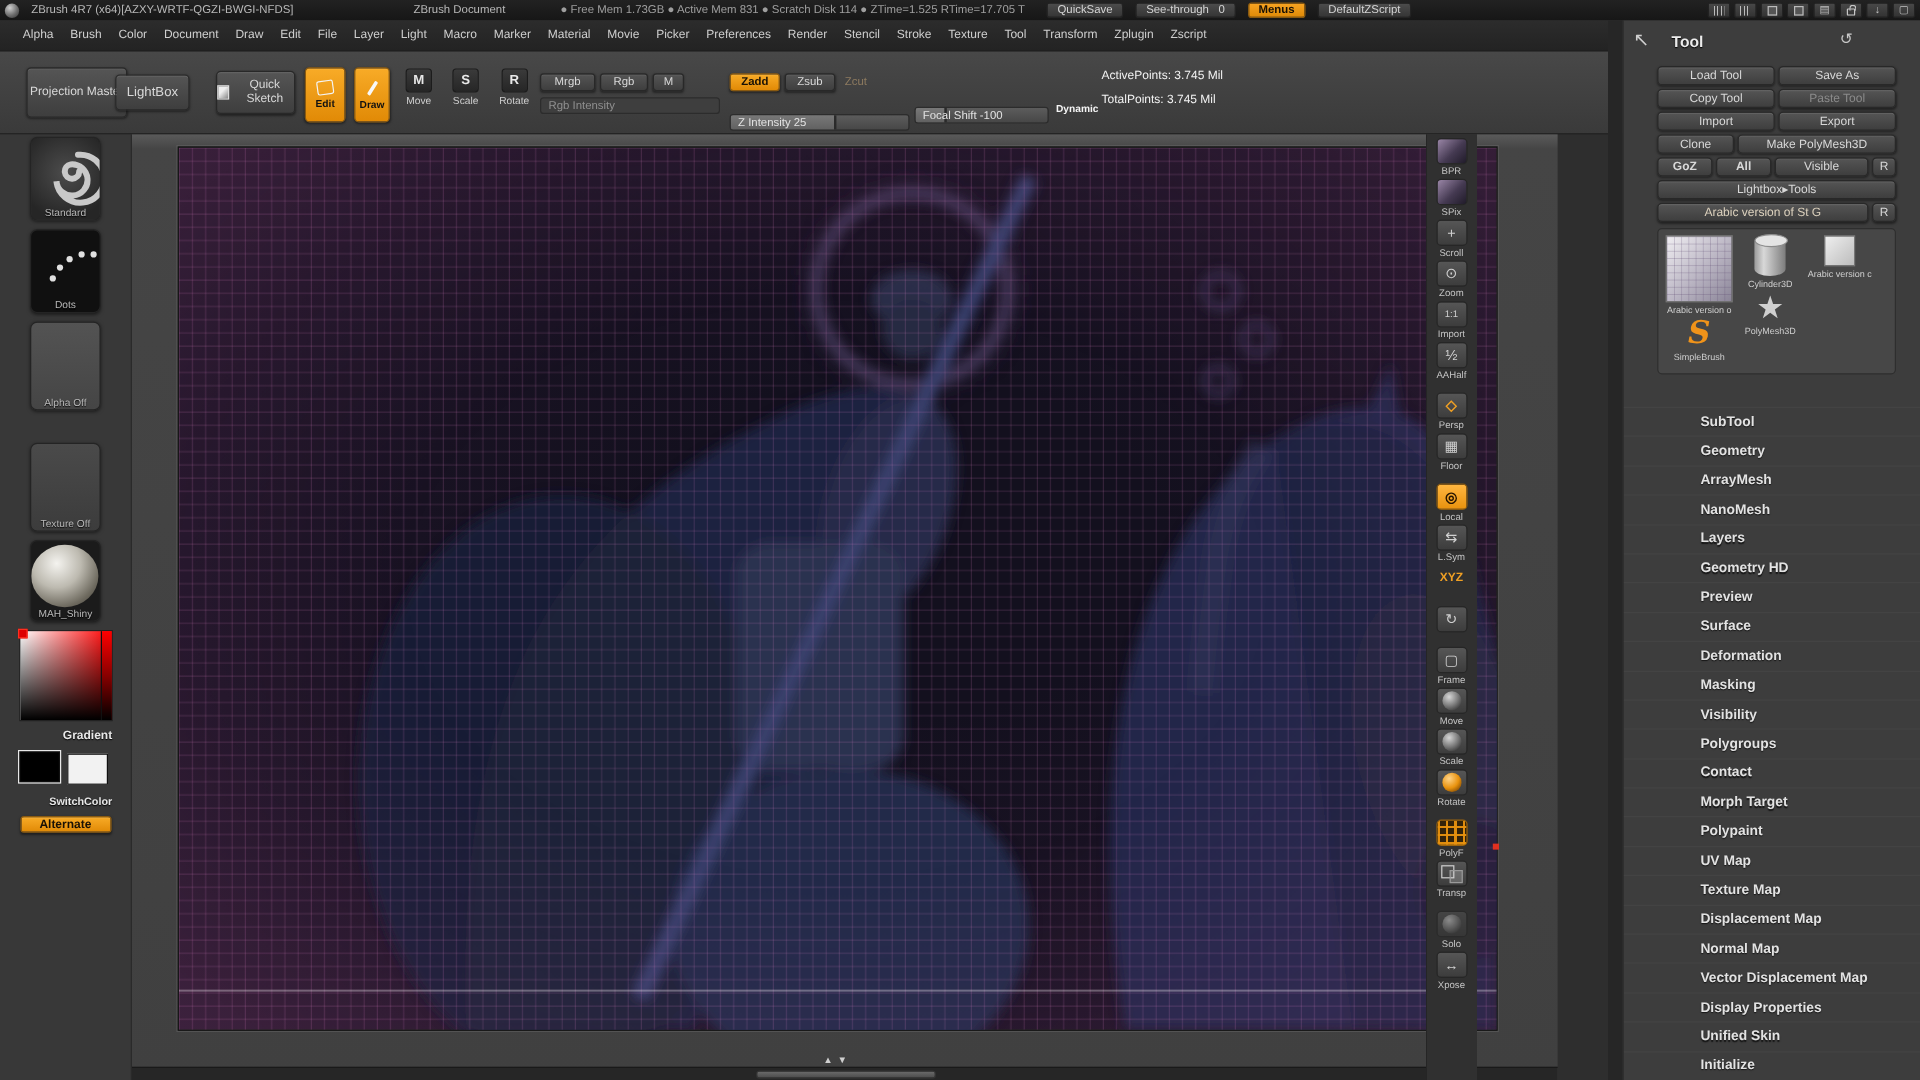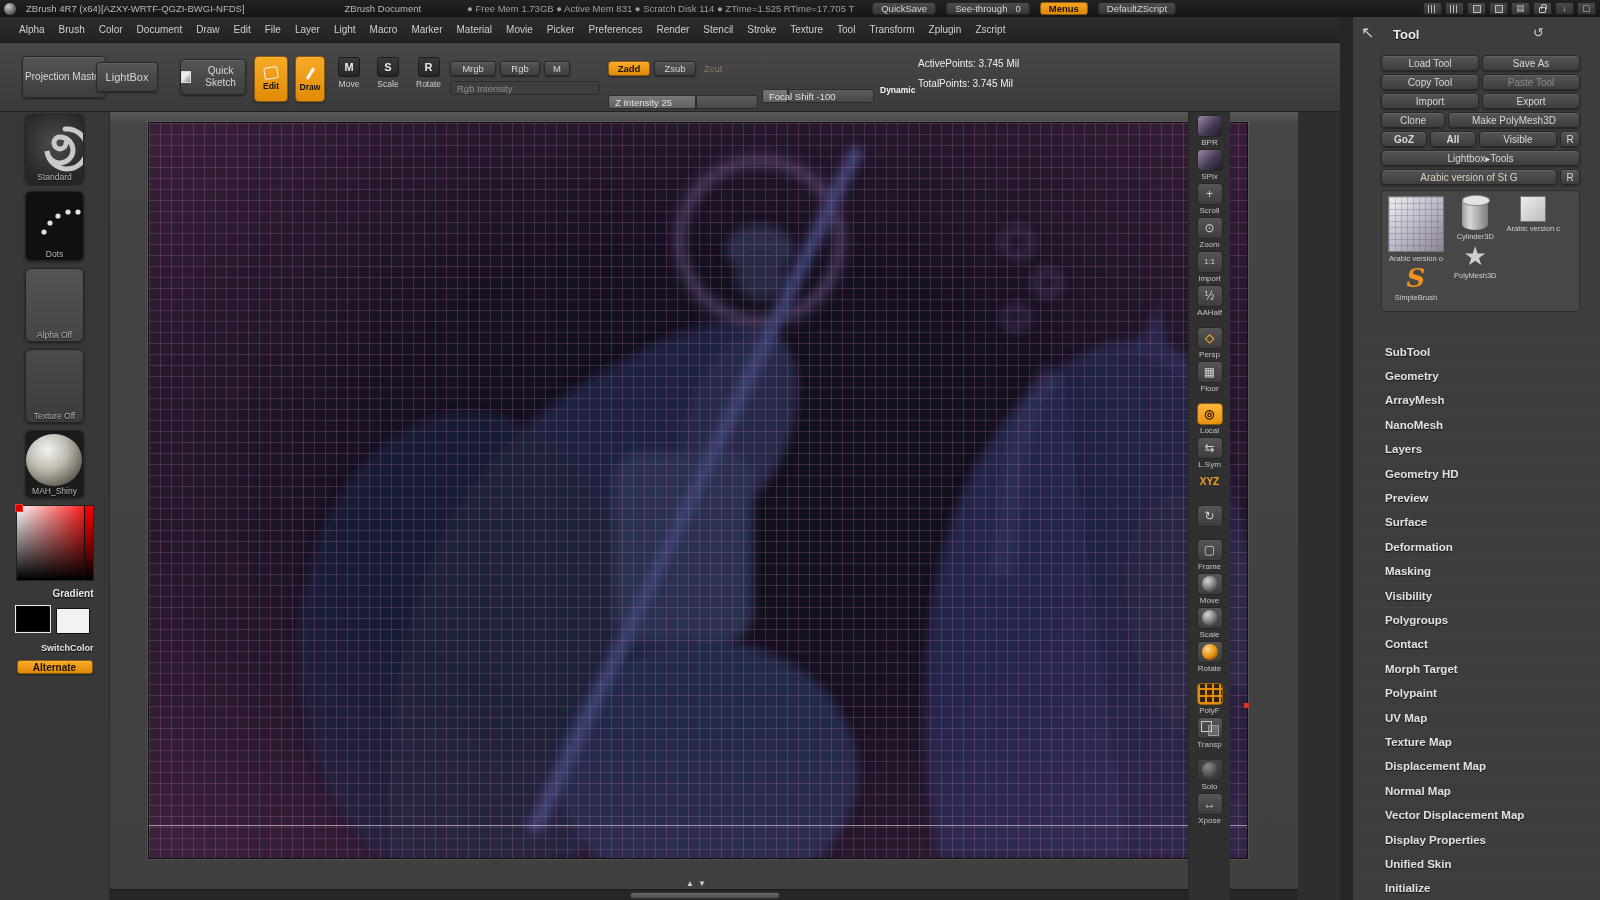--- a/index.html
+++ b/index.html
@@ -161,7 +161,7 @@
   .sbrush { color:#f0931a; font-size:26px; font-weight:bold; font-family:"DejaVu Serif", serif; font-style:italic; line-height:1; }
   .tthumb-small { width:26px; height:26px; background:linear-gradient(135deg,#efefef,#bcbcbc); border:1px solid #777; }
   .tp-sections { position:absolute; left:0; right:0; top:322px; bottom:0; display:flex; flex-direction:column; }
-  .section-row { flex:1; display:flex; align-items:center; padding-left:32px; color:#e3e3e3; font-size:11.5px; font-weight:bold;
+  .section-row { flex:1; display:flex; align-items:center; padding-left:64px; color:#e3e3e3; font-size:11.5px; font-weight:bold;
     text-shadow:0 1px 1px rgba(0,0,0,.7); border-top:1px solid rgba(255,255,255,0.03); }
 
   .gutter { position:absolute; left:1340px; width:12px; top:17px; bottom:0; background:#262626; }

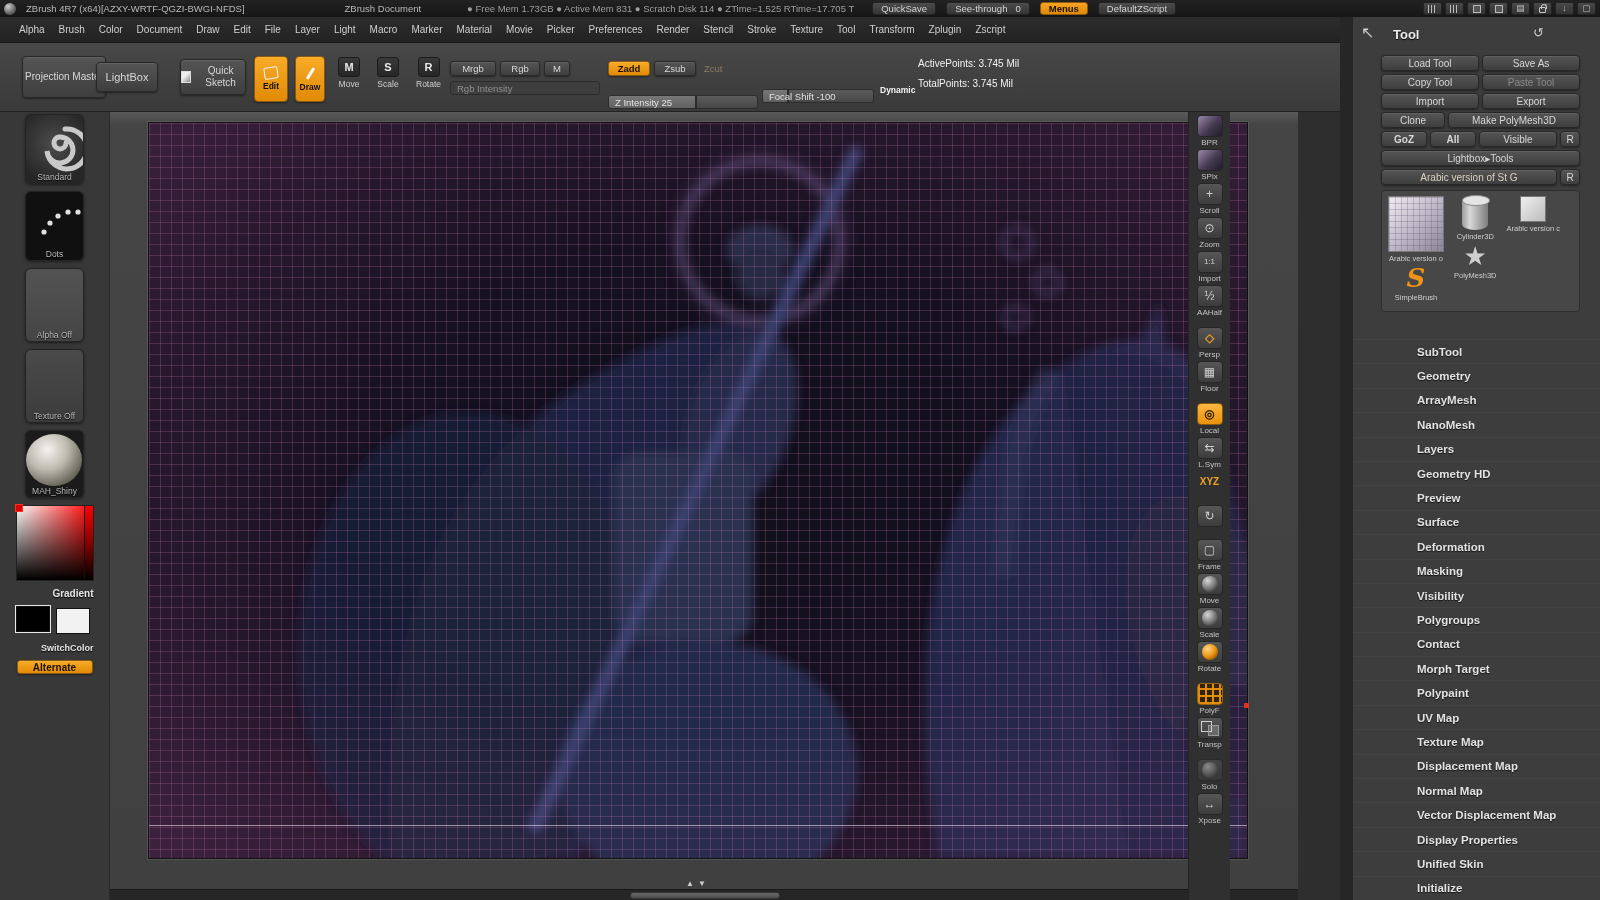--- a/index.html
+++ b/index.html
@@ -71,7 +71,7 @@
   .th-standard { height:70px; background:radial-gradient(circle at 50% 42%, #4c4c4c, #262626 80%); }
   .th-dots { height:70px; background:#101010; }
   .th-flat { height:74px; background:linear-gradient(#535353,#454545); }
-  .th-flat2 { height:74px; background:linear-gradient(#4a4a4a,#3c3c3c); }
+  .th-flat2 { height:74px; background:linear-gradient(#4a4a4a,#3c3c3c);margin-top:20px; }
   .th-mat { height:68px; background:#1b1b1b; display:flex; align-items:flex-start; justify-content:flex-start; padding-top:3px; }
   .sphere-big { width:56px; height:52px; border-radius:50%;
     background:radial-gradient(circle at 38% 30%, #f4f3ef, #bdbab0 40%, #6f6b60 72%, #35322b 100%); }

